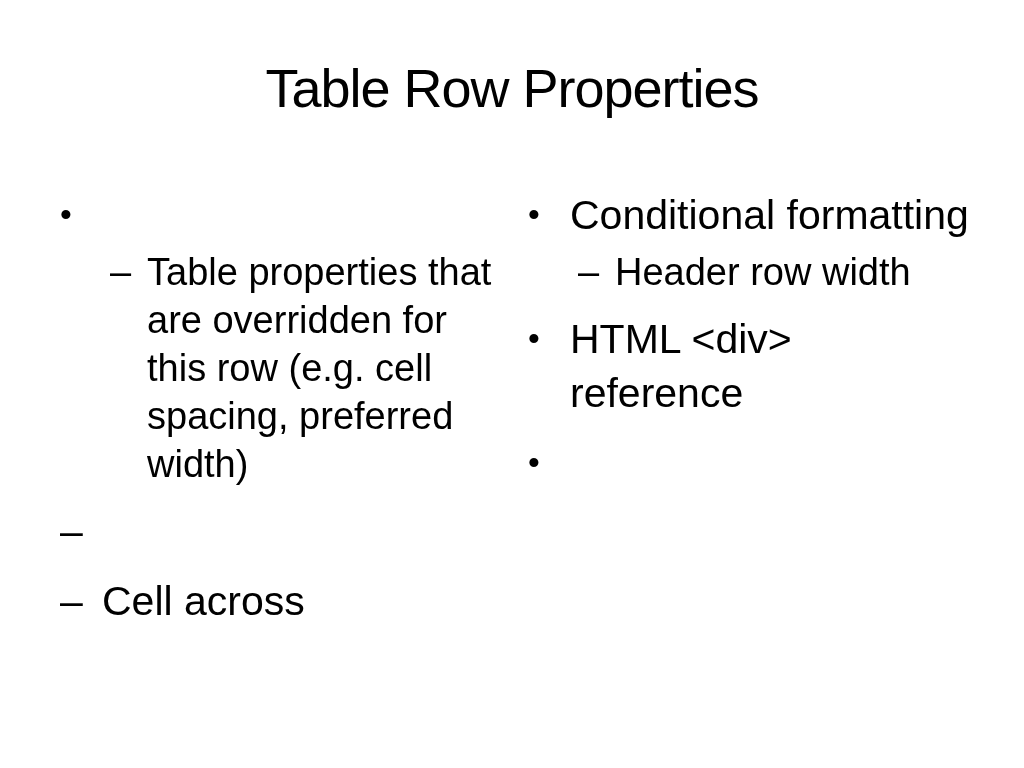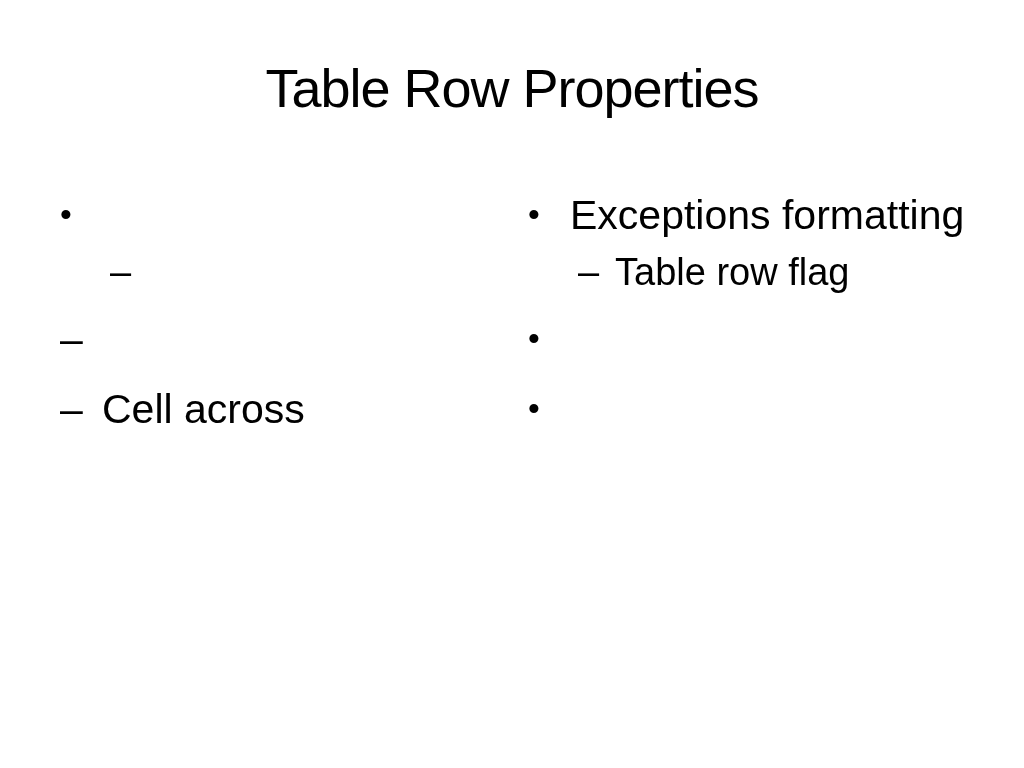--- a/index.html
+++ b/index.html
@@ -99,7 +99,7 @@
 
     <div class="item l1">
       <span class="marker bullet">•</span>
-      <span class="item-text">Exceptions formatting</span>
+      <span class="item-text">Conditional formatting</span>
     </div>
 
     <div class="item l2">

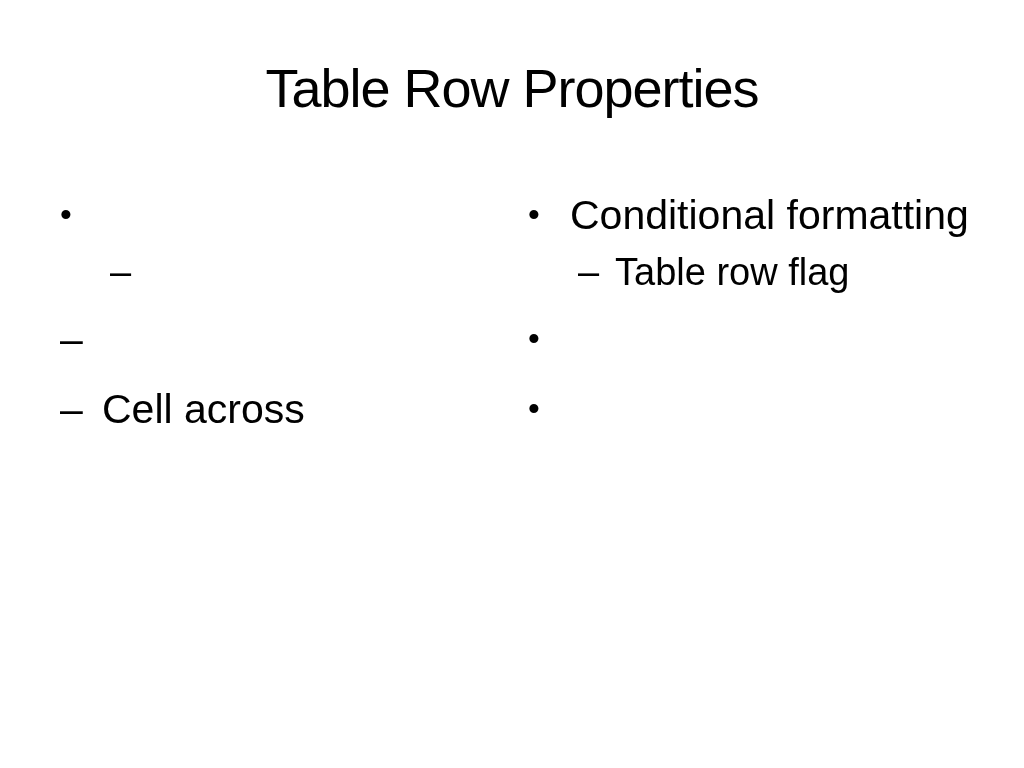--- a/index.html
+++ b/index.html
@@ -82,6 +82,7 @@
 
     <div class="item l2">
       <span class="marker dash">–</span>
+      <span class="item-text">Table properties that are overridden for this row (e.g. cell spacing, preferred width)</span>
     </div>
 
     <div class="item l1">

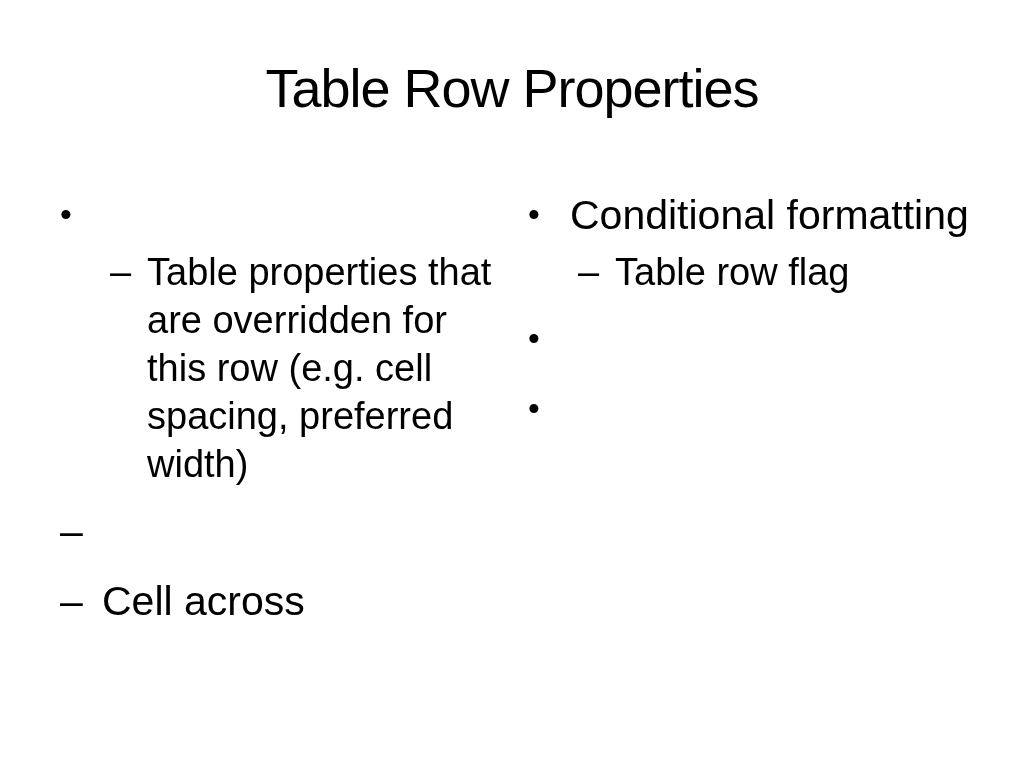--- a/index.html
+++ b/index.html
@@ -105,7 +105,7 @@
 
     <div class="item l2">
       <span class="marker dash">–</span>
-      <span class="item-text">Table row flag</span>
+      <span class="item-text">Header row width</span>
     </div>
 
     <div class="item l1">

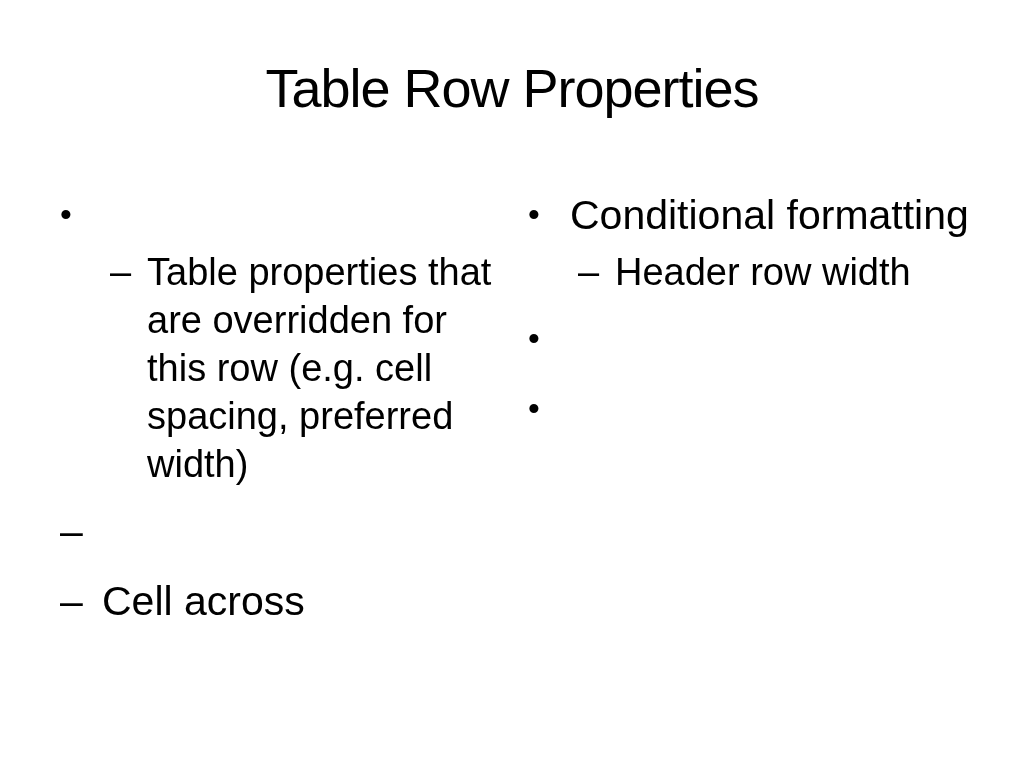--- a/index.html
+++ b/index.html
@@ -110,6 +110,7 @@
 
     <div class="item l1">
       <span class="marker bullet">•</span>
+      <span class="item-text">HTML &lt;div&gt; reference</span>
     </div>
 
     <div class="item l1">

